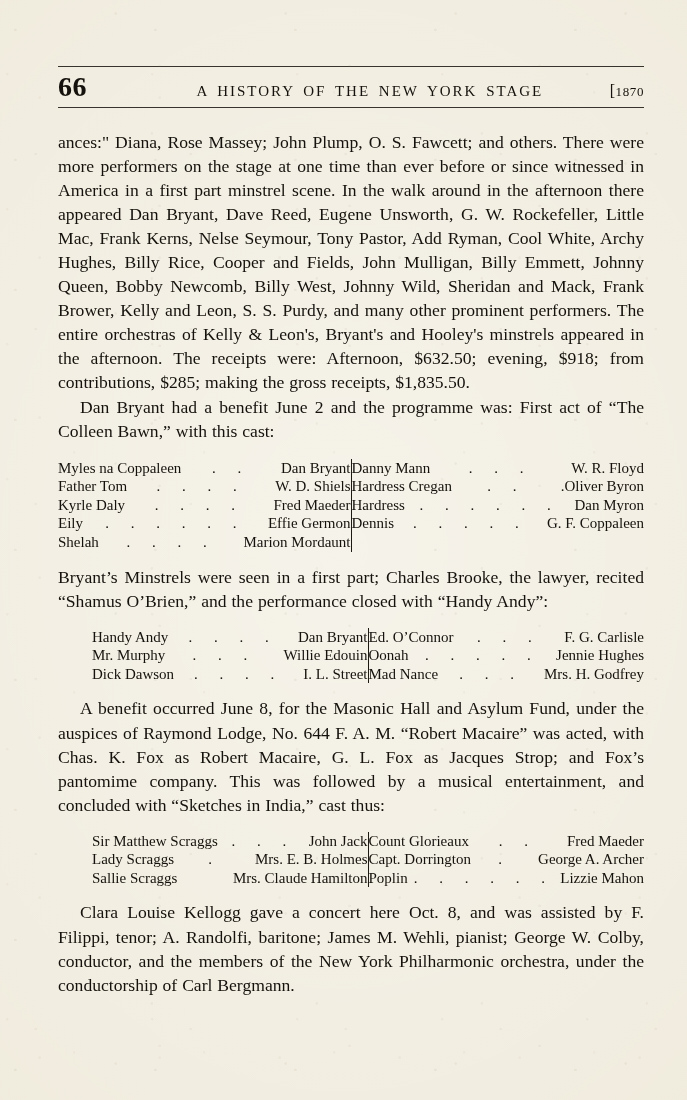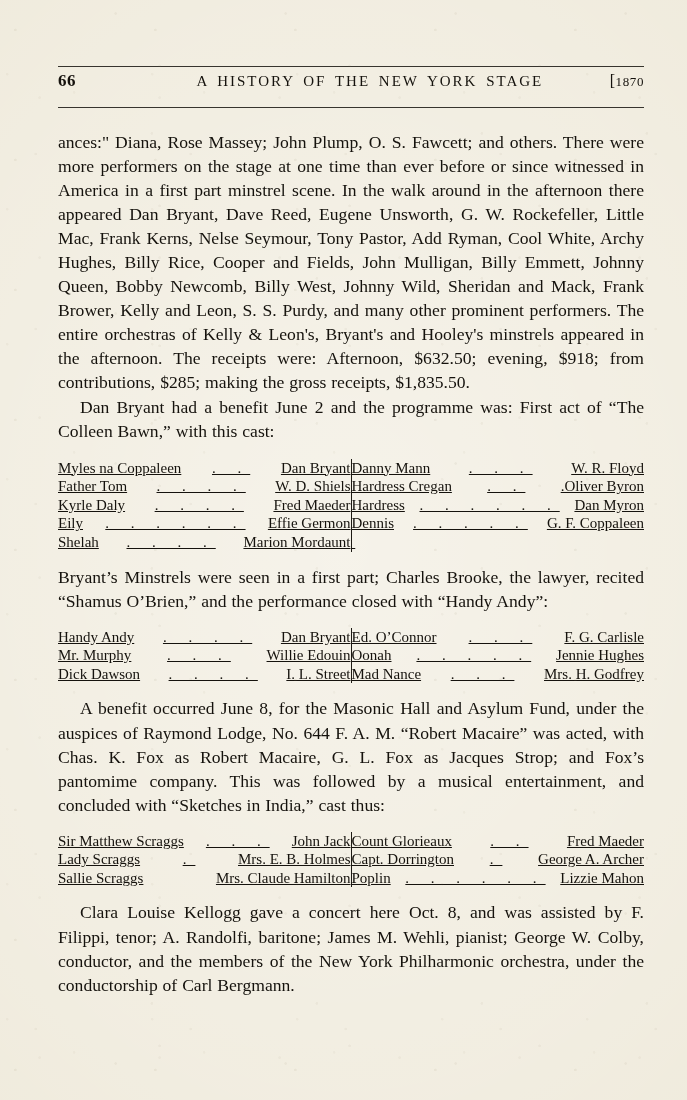--- a/index.html
+++ b/index.html
@@ -71,7 +71,7 @@
     box-sizing: border-box;
   }
   .folio {
-    font-size: 17px;
+    font-size: 28px;
     font-weight: 700;
     letter-spacing: .5px;
     width: 78px;

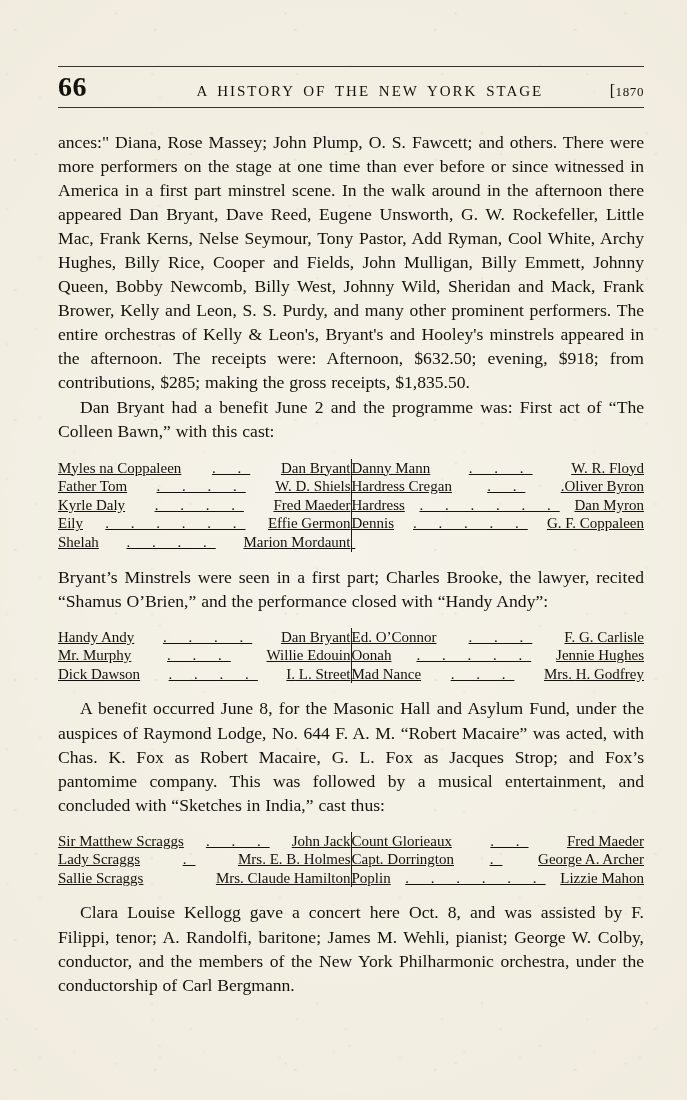--- a/index.html
+++ b/index.html
@@ -126,7 +126,6 @@
   td.role {
     width: 50%;
     padding-left: 2px;
-    text-decoration: underline;
   }
   td.col-l { border-right: 1.4px solid #1d1a14; padding-right: 5px; }
   td.col-r { padding-left: 7px; }

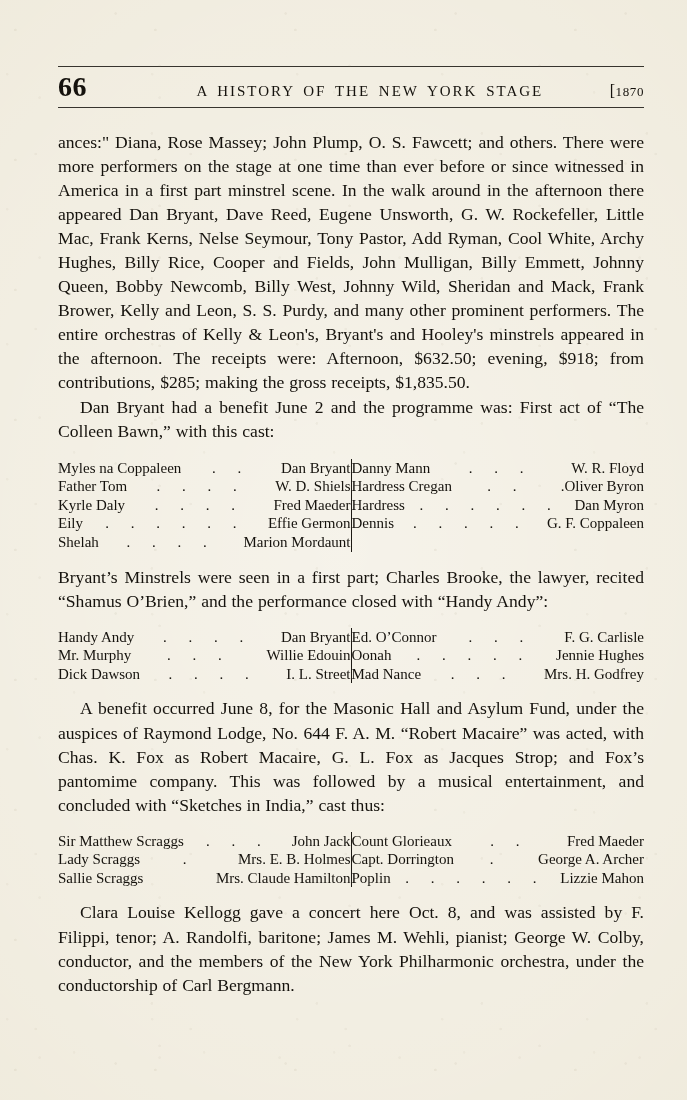--- a/index.html
+++ b/index.html
@@ -148,7 +148,7 @@
   .ract { flex: 0 0 auto; text-align: center; }
 
   .cast-block { margin-top: 16px; margin-bottom: 4px; }
-  .cast-block.tight { margin-top: 15px; }
+  .cast-block.tight { margin-top: 15px; margin-left: 34px; }
 </style>
 </head>
 <body>

